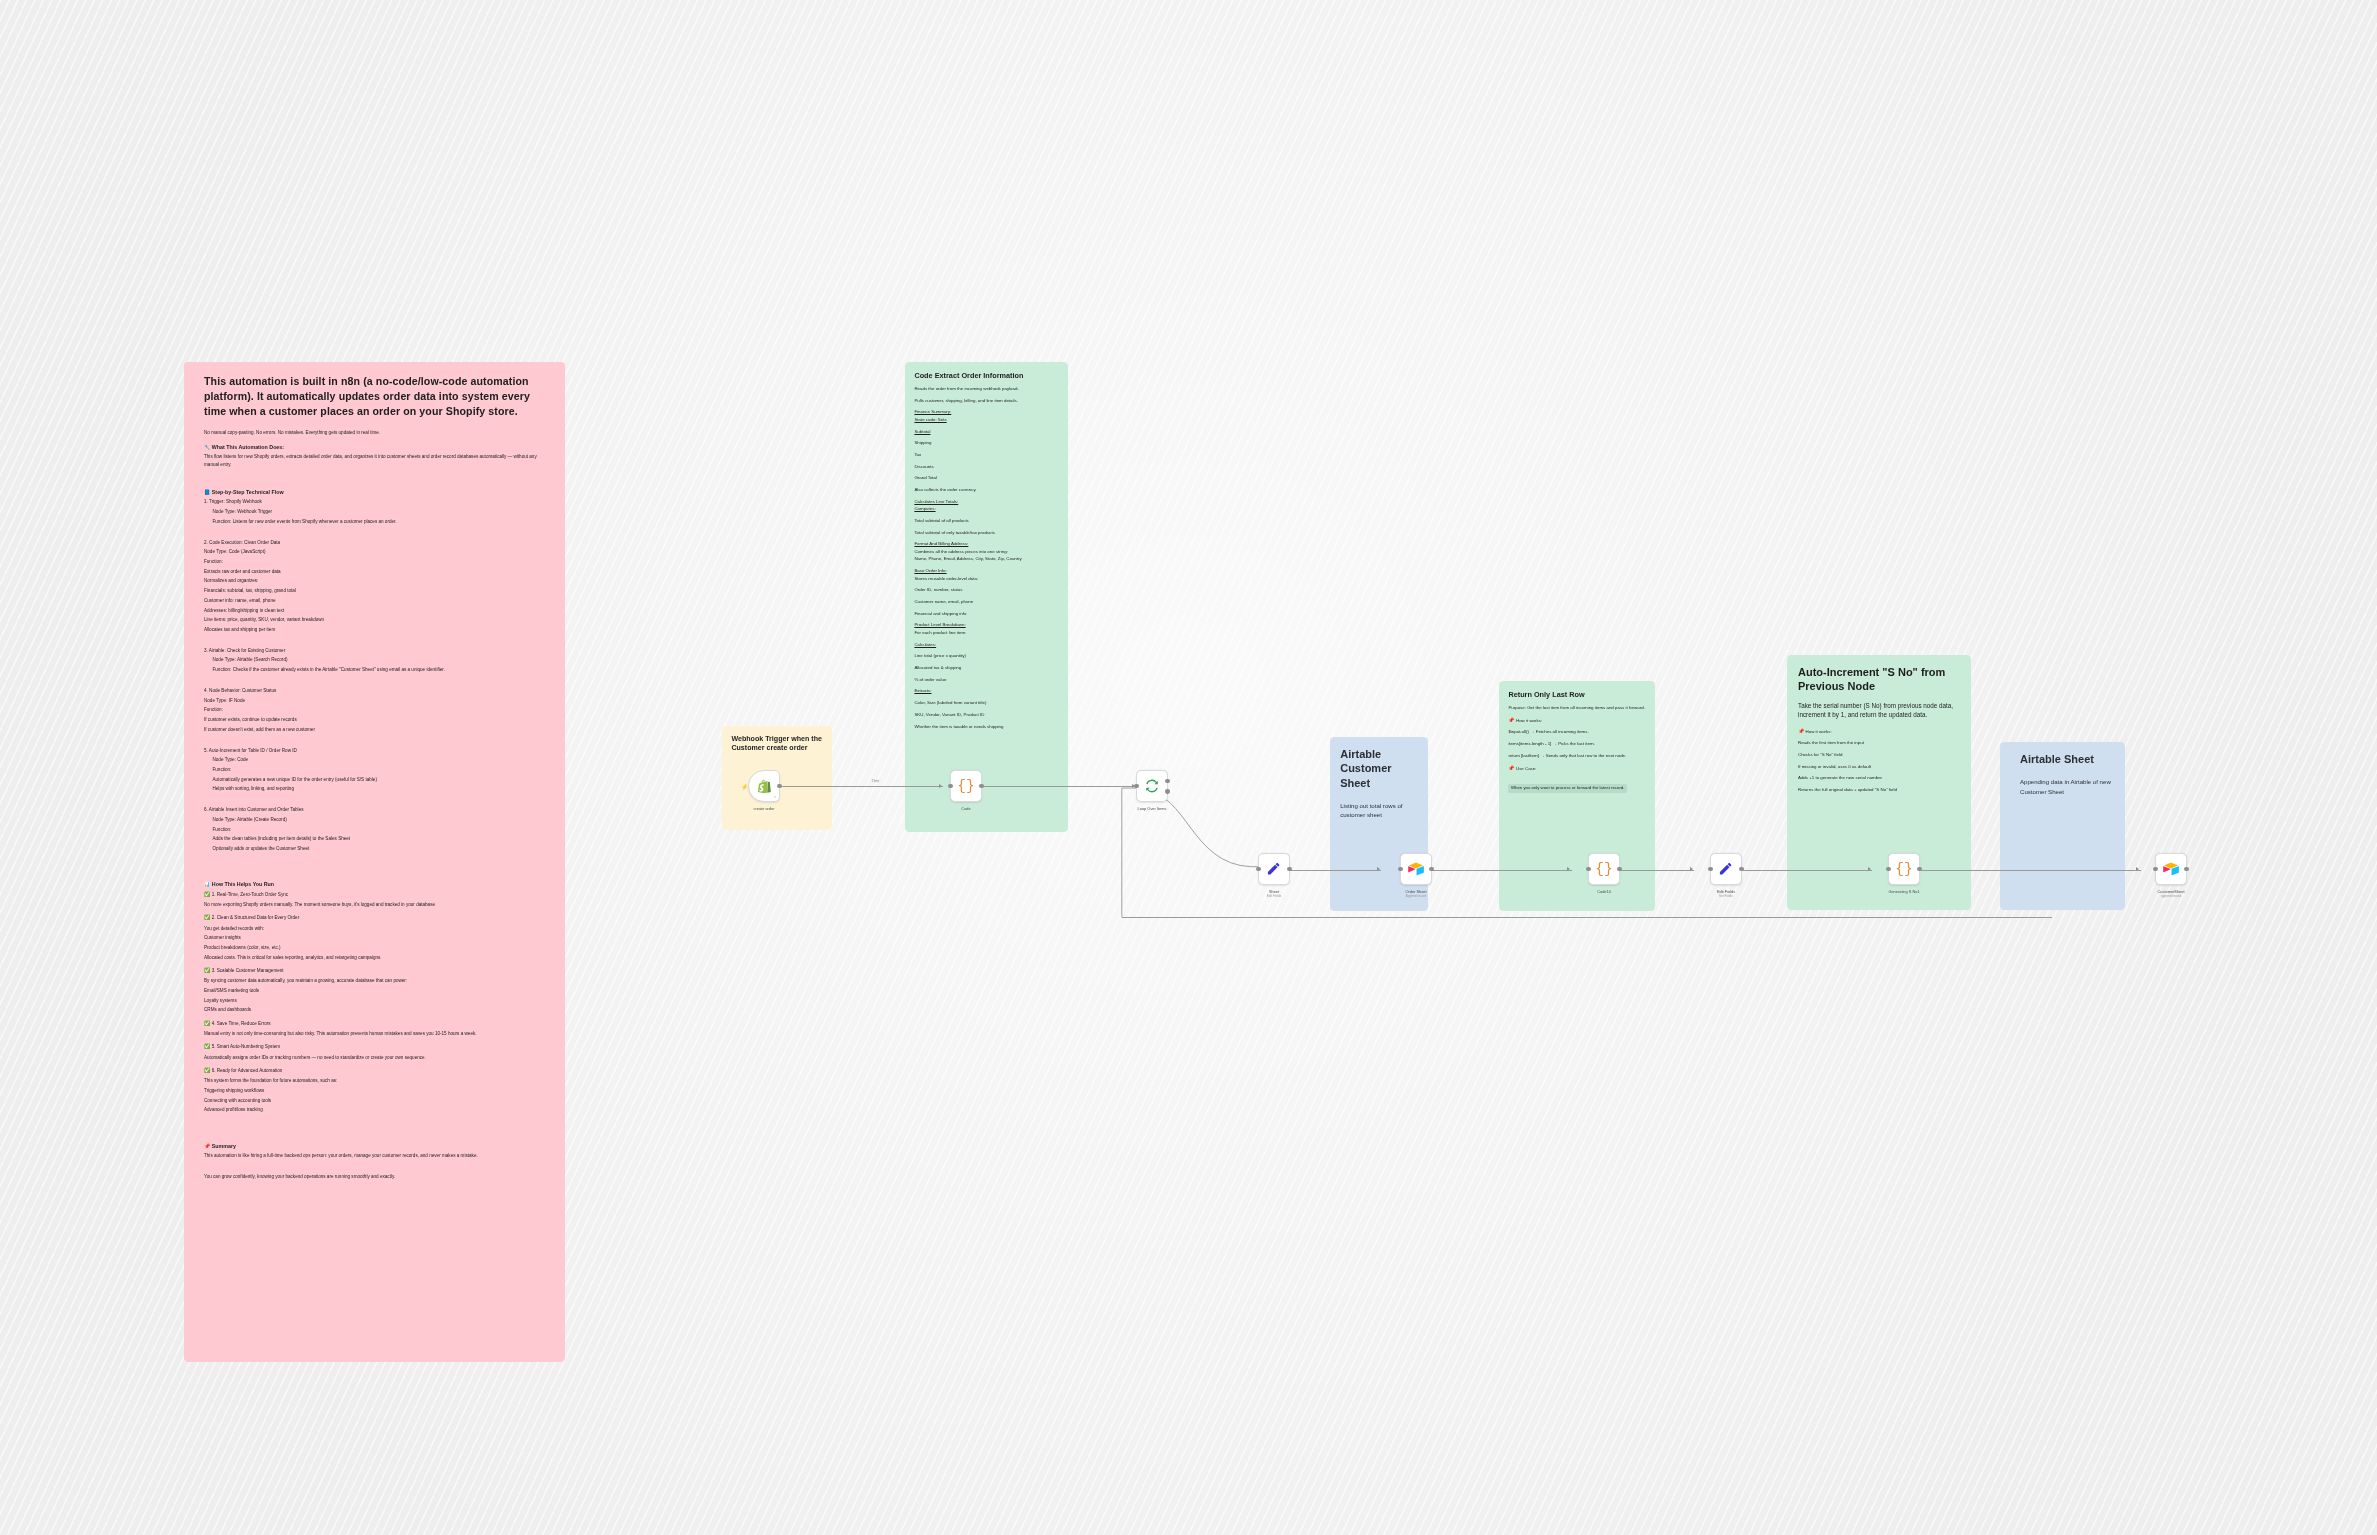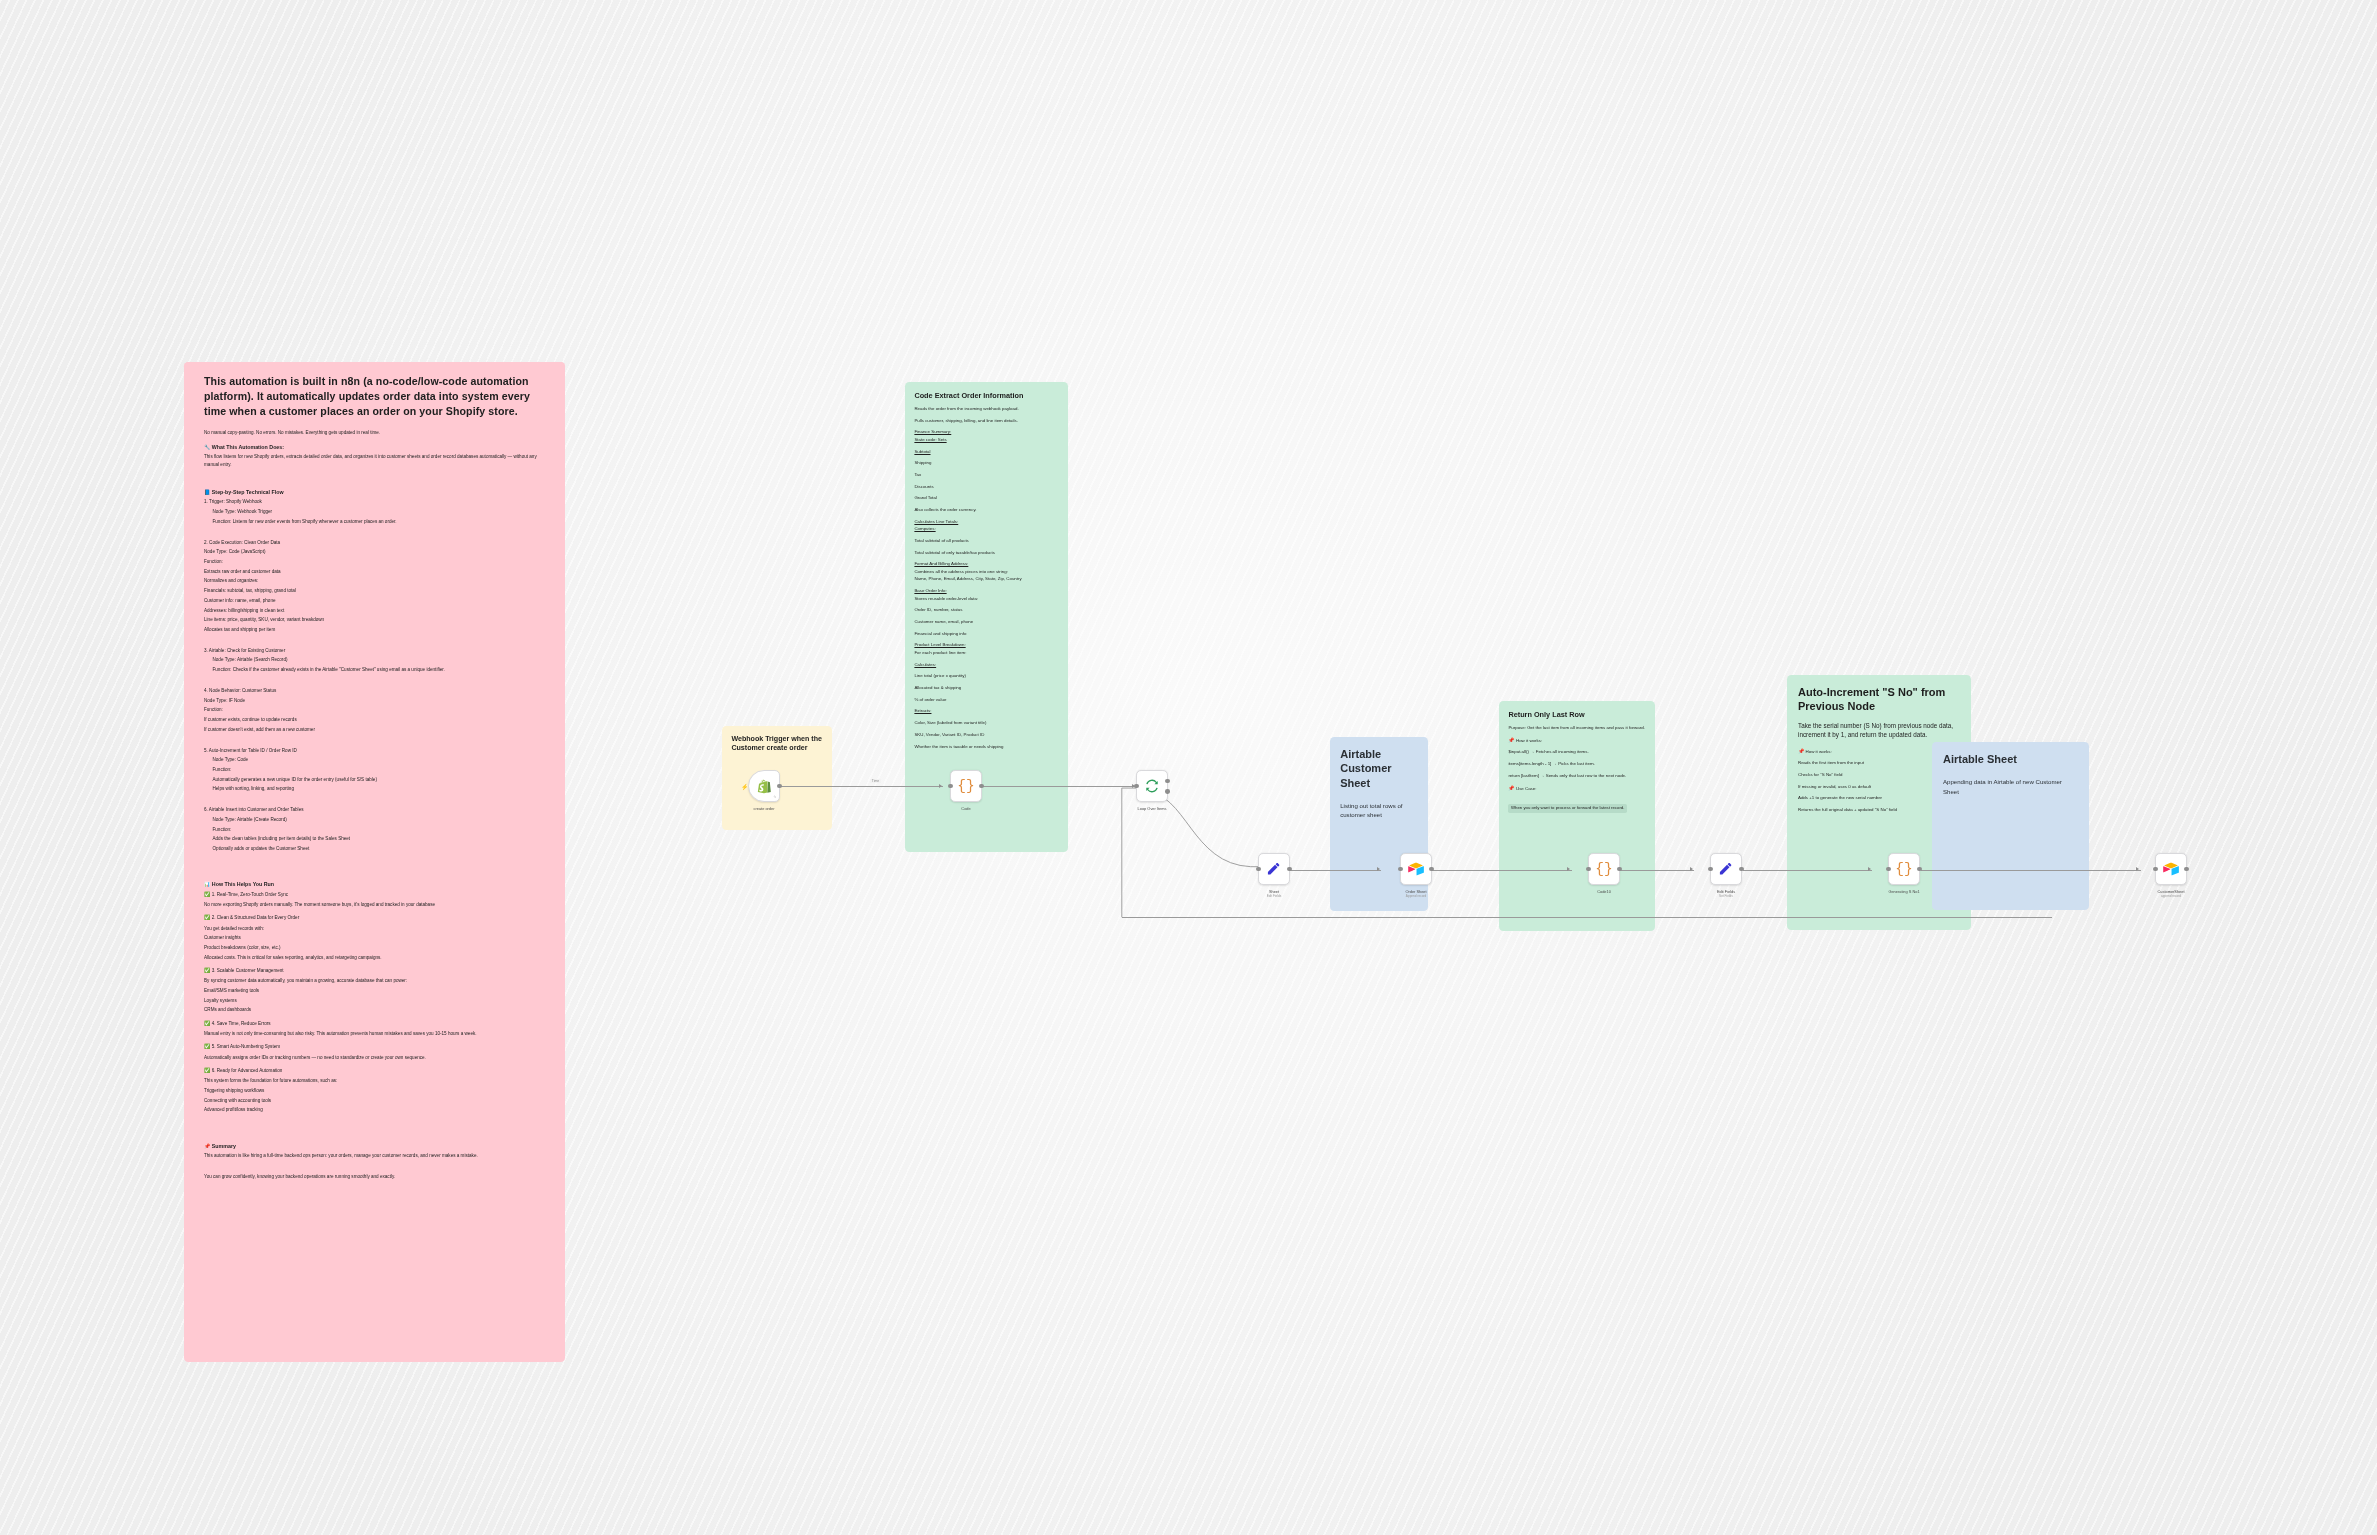--- a/index.html
+++ b/index.html
@@ -27,7 +27,7 @@
   }
   .note.pink   { background: #ffc9d2; }
   .note.yellow { background: #fdf3d4; }
-  .note.green  { background: #c9ecd9; margin-top: 20px; }
+  .note.green  { background: #c9ecd9; }
   .note.blue   { background: #cfdff0; }
 
   .note-inner { padding: 12px 20px; }

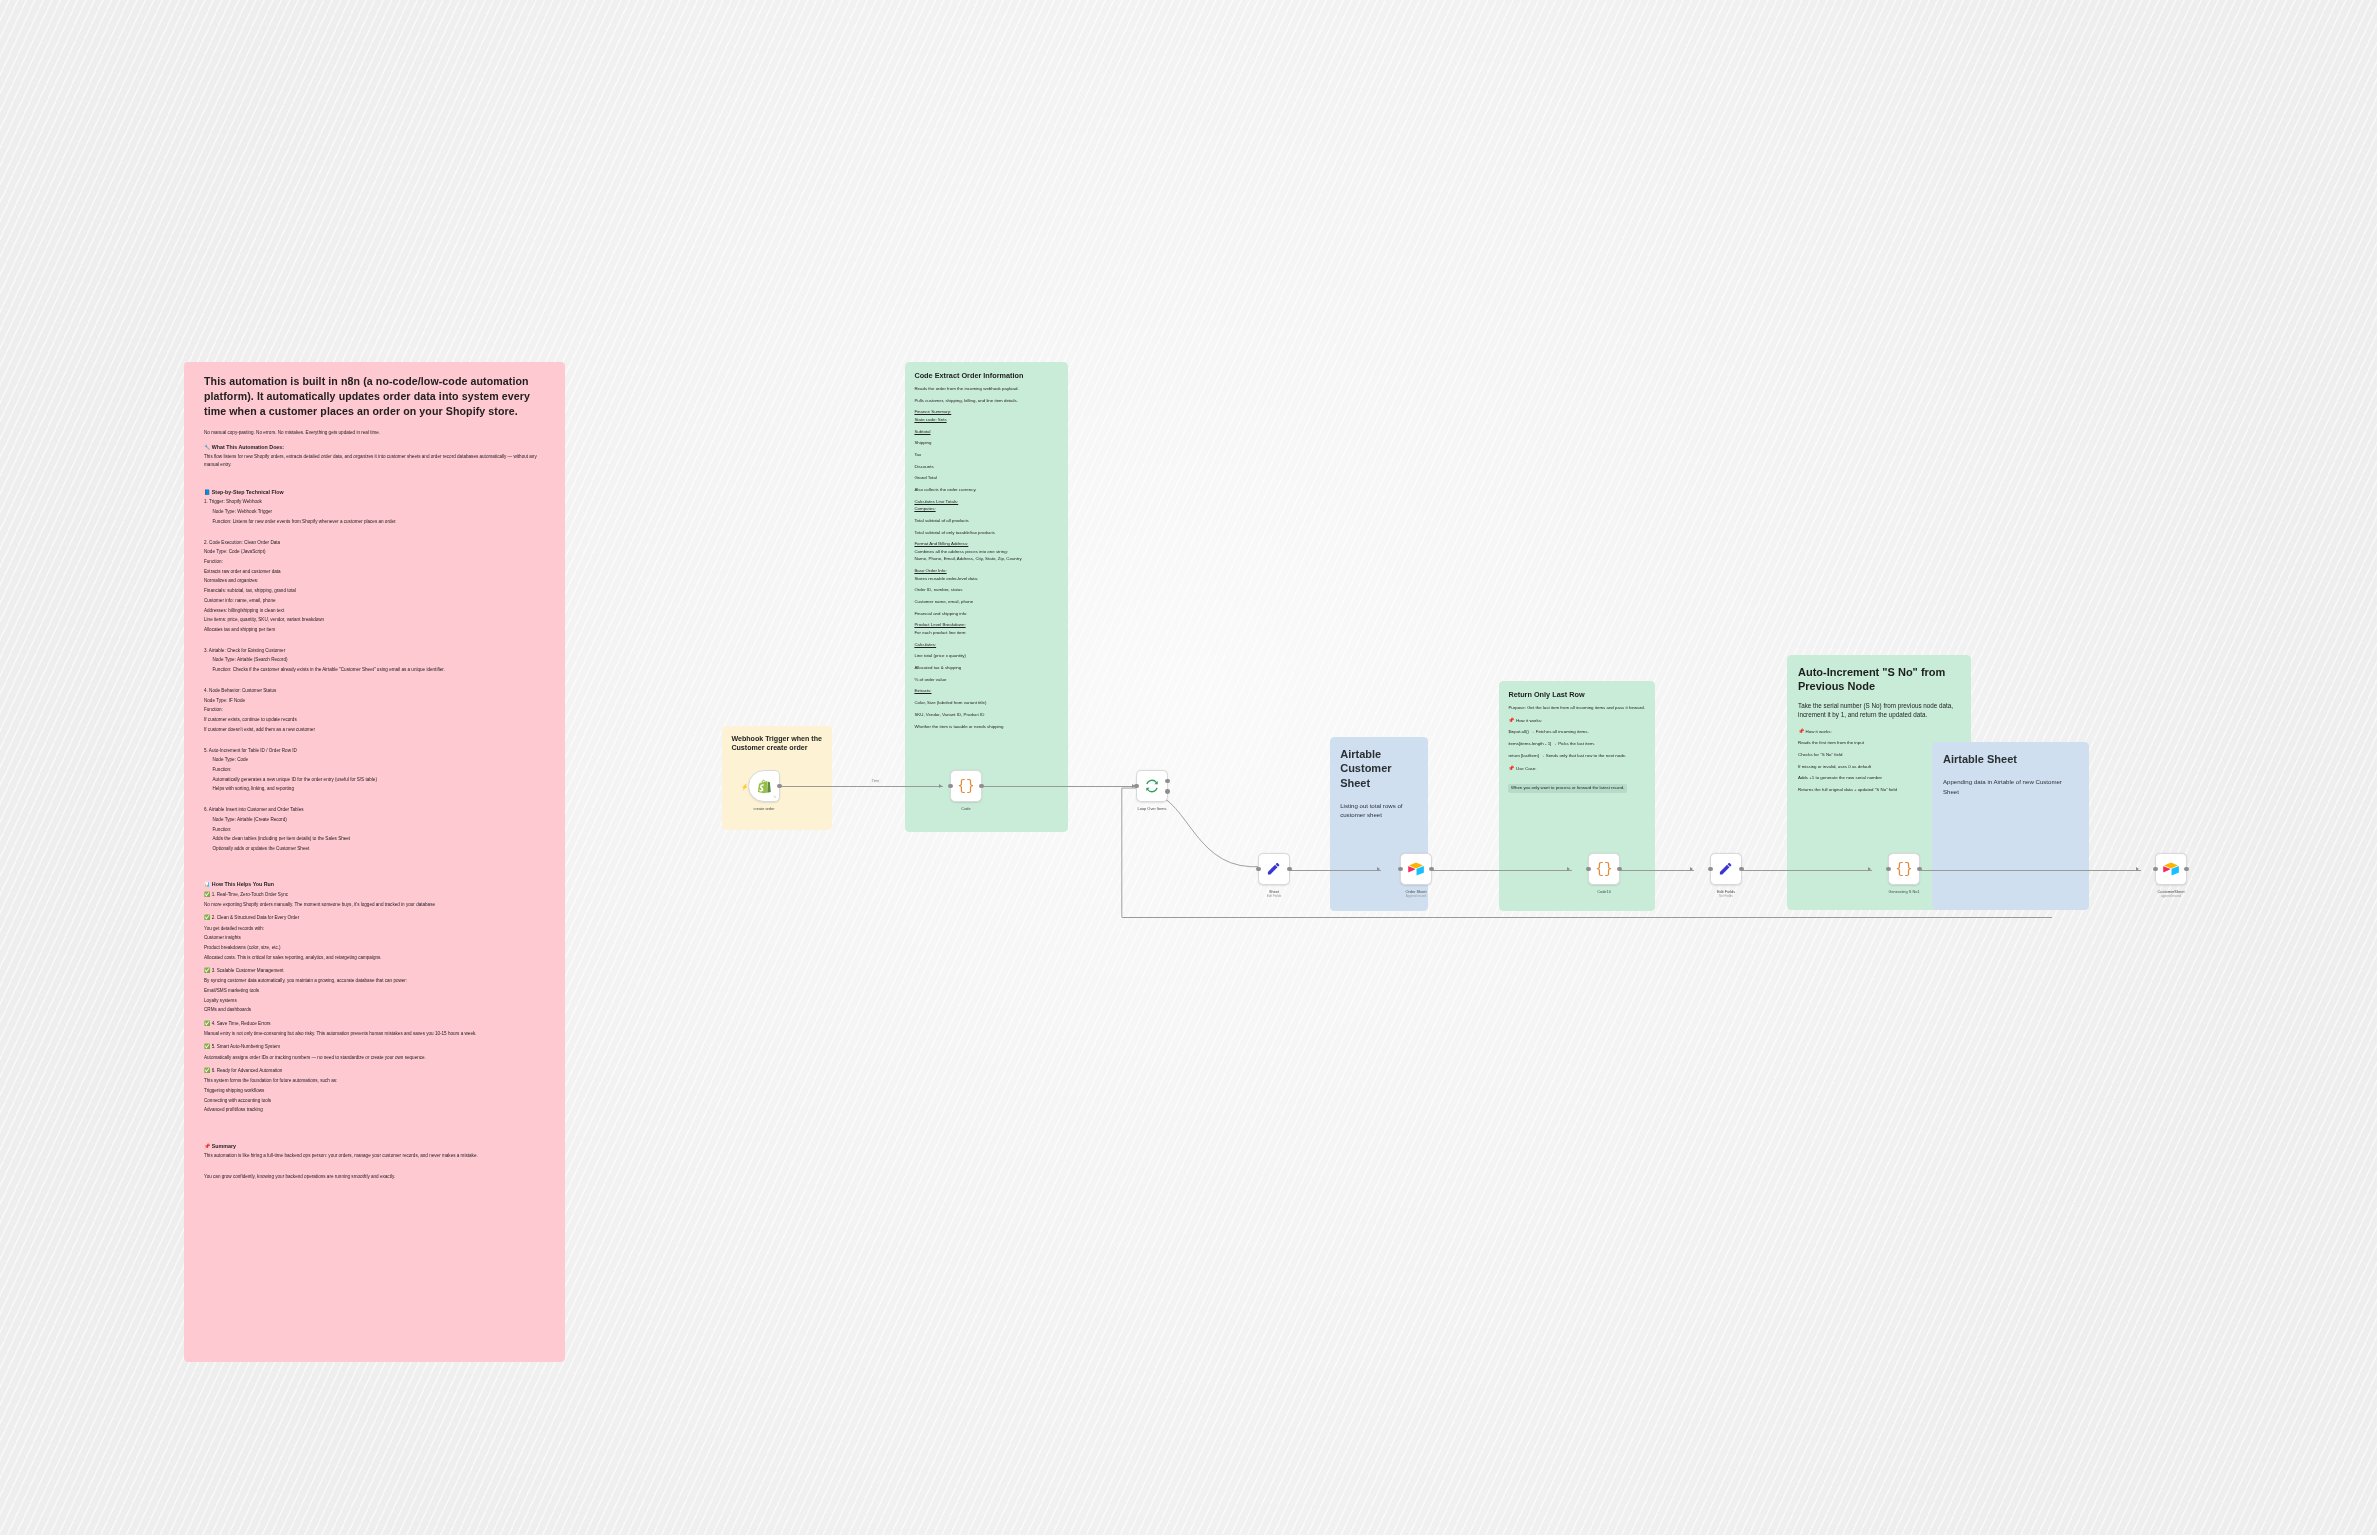--- a/index.html
+++ b/index.html
@@ -348,7 +348,7 @@
     </div>
   </div>
 
-  <div class="note blue" style="left:1932px; top:742px; width:157px; height:168px;">
+  <div class="note blue" style="left:2000px; top:742px; width:125px; height:168px;padding-left:9px;">
     <div class="note-inner" style="padding:10.2px 11px;">
       <div class="b-title">Airtable Sheet</div>
       <div class="b-p">Appending data in Airtable of new Customer Sheet</div>

